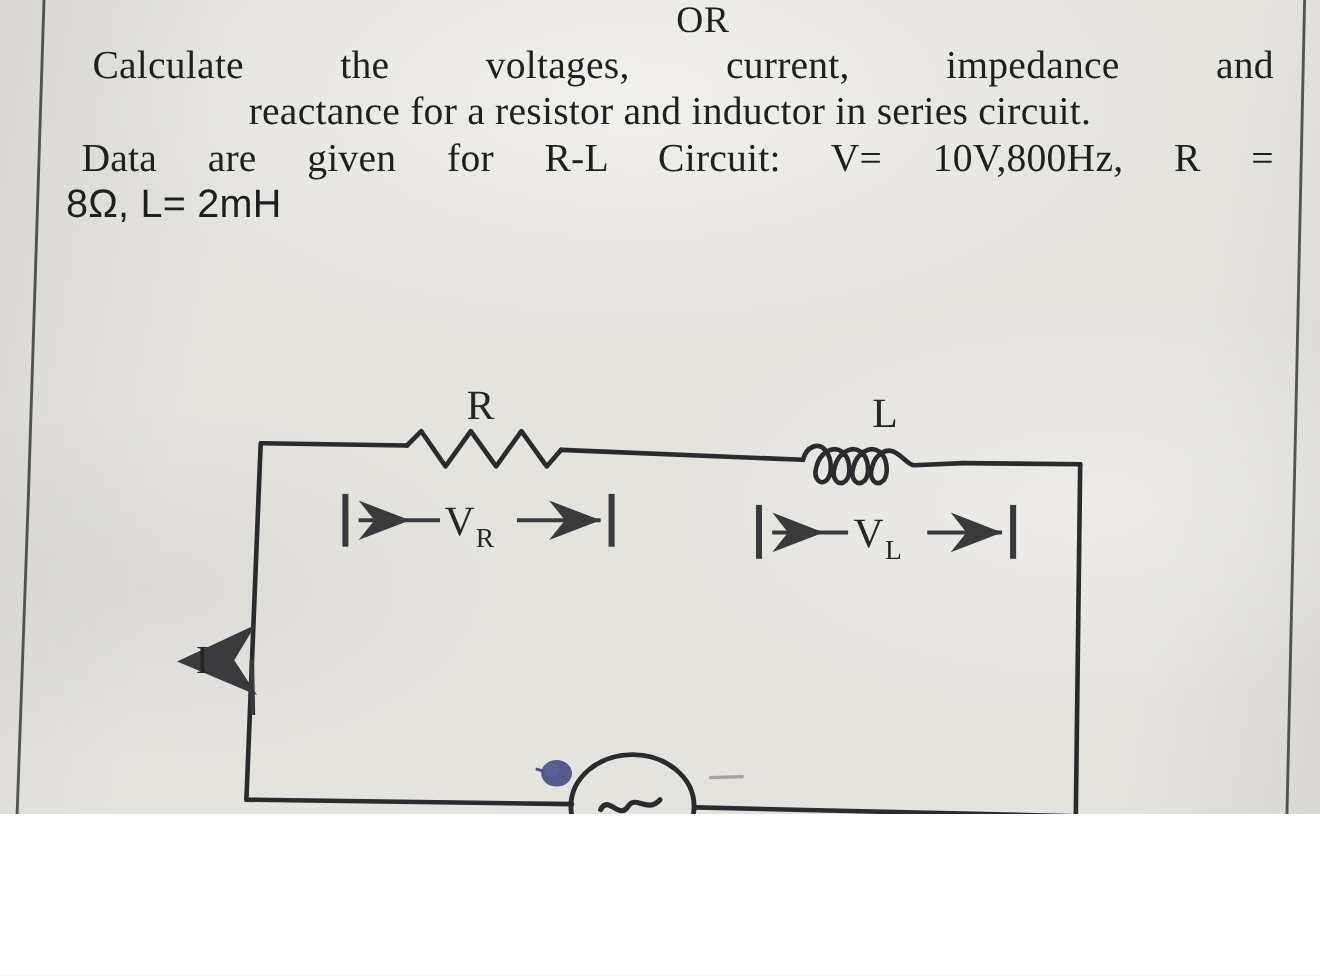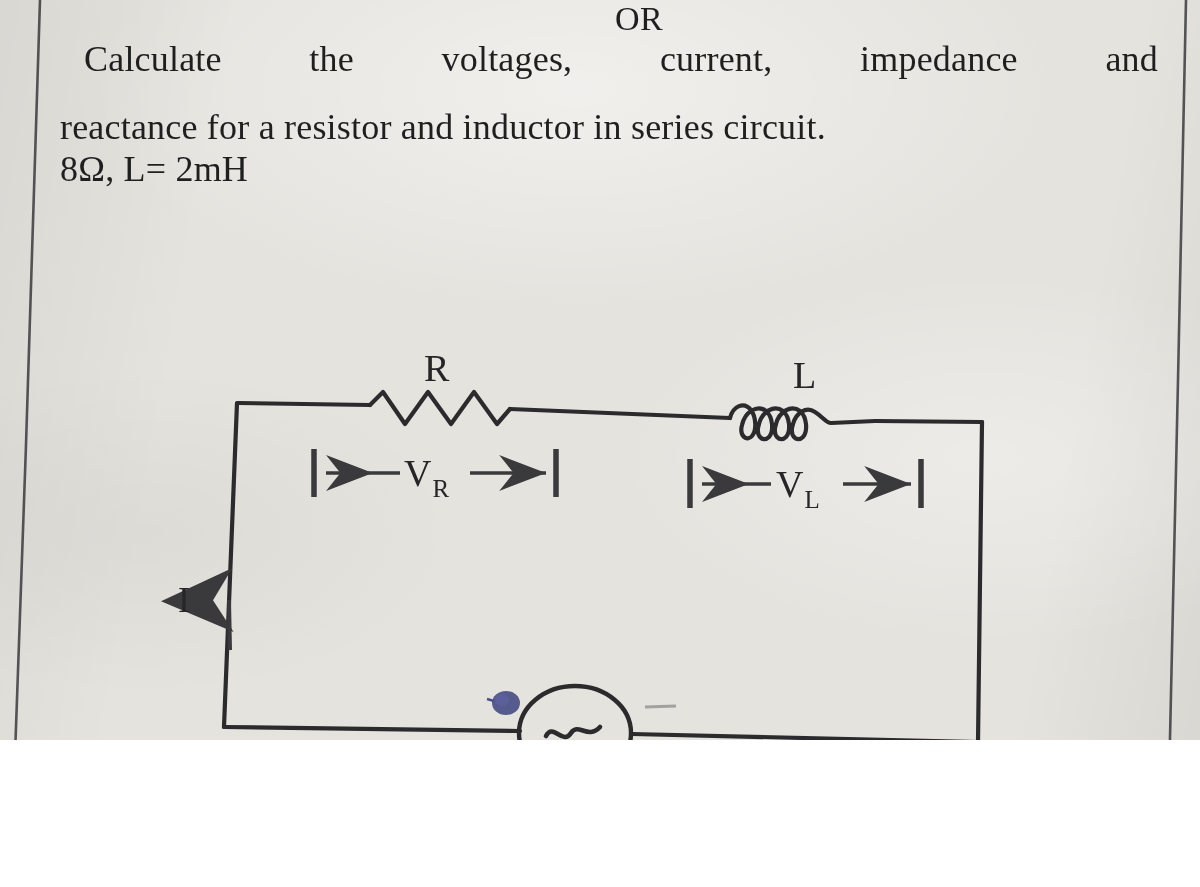--- a/index.html
+++ b/index.html
@@ -58,7 +58,7 @@
     letter-spacing: 0.2px;
   }
   .para.l1 { text-align: justify; text-align-last: justify; margin-left: 24px; }
-  .para.l2 { text-align: left; margin-top: 26px; }
+  .para.l2 { text-align: center; }
   .para.l3 { text-align: justify; text-align-last: justify; padding-left: 14px; }
   .para.l4 { text-align: left; }
   .ohm { font-family: Liberation Serif, serif; }

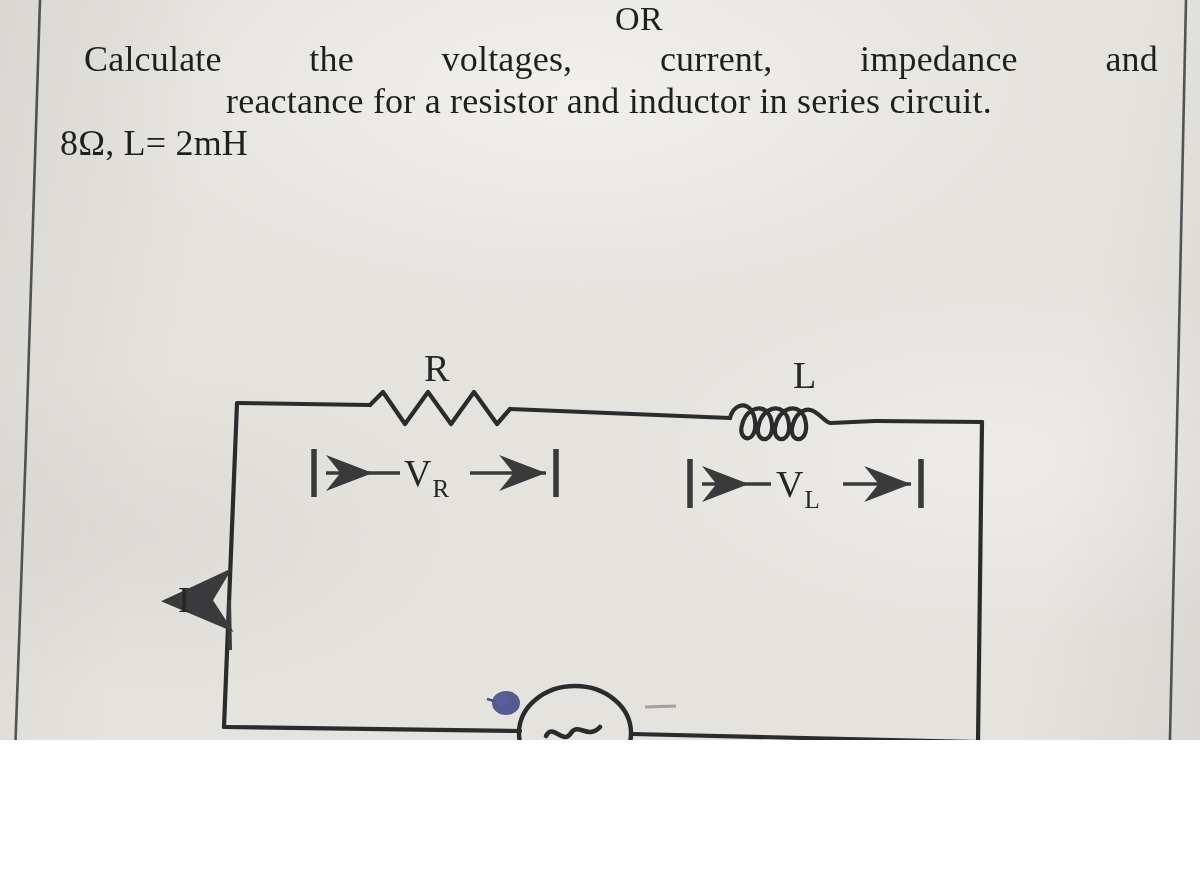--- a/index.html
+++ b/index.html
@@ -91,6 +91,7 @@
     <div class="or-line">OR</div>
     <div class="para l1">Calculate the voltages, current, impedance and</div>
     <div class="para l2">reactance for a resistor and inductor in series circuit.</div>
+    <div class="para l3">Data are given for R-L Circuit: V= 10V,800Hz, R =</div>
     <div class="para l4 ohm">8Ω, L= 2mH</div>
   </div>
 

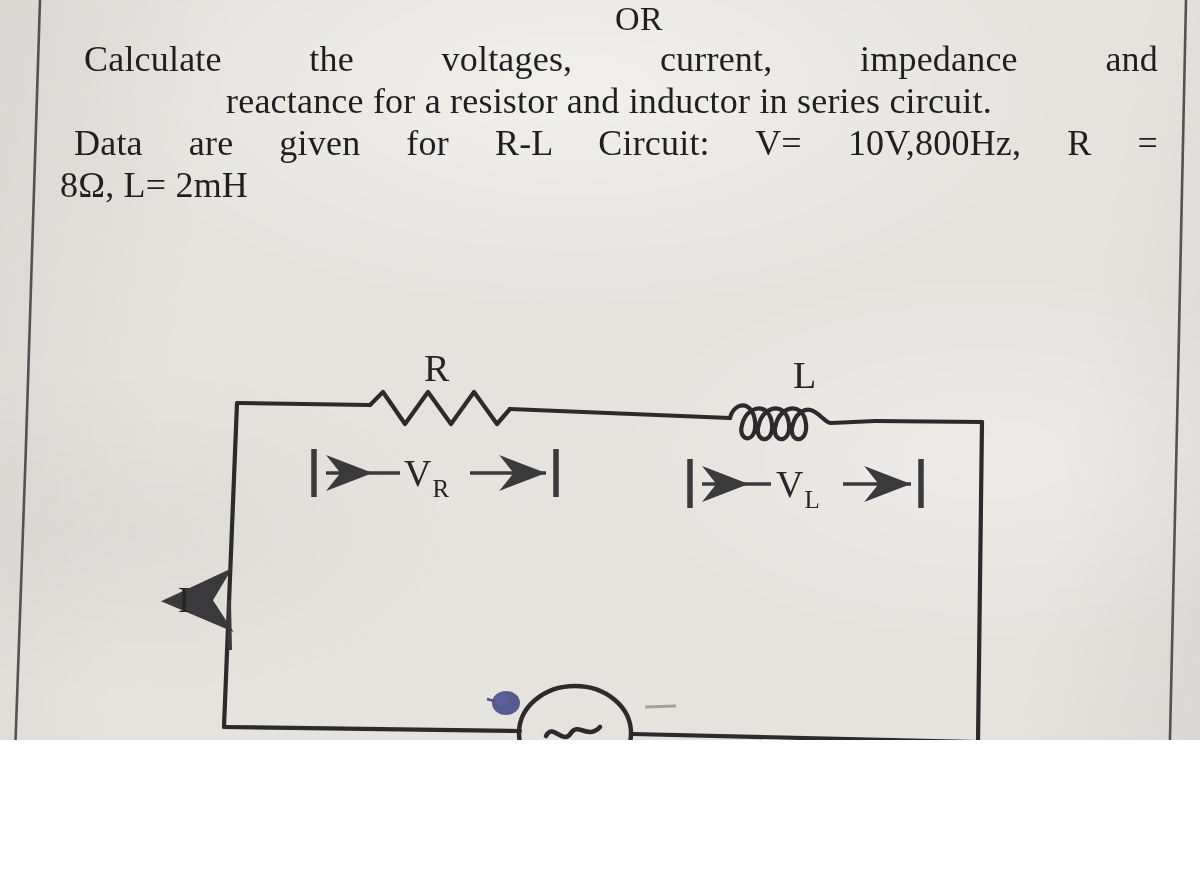--- a/index.html
+++ b/index.html
@@ -61,7 +61,7 @@
   .para.l2 { text-align: center; }
   .para.l3 { text-align: justify; text-align-last: justify; padding-left: 14px; }
   .para.l4 { text-align: left; }
-  .ohm { font-family: Liberation Serif, serif; }
+  .ohm { font-family: Liberation Sans, sans-serif; }
   
   #circuit-svg {
     position: absolute;

